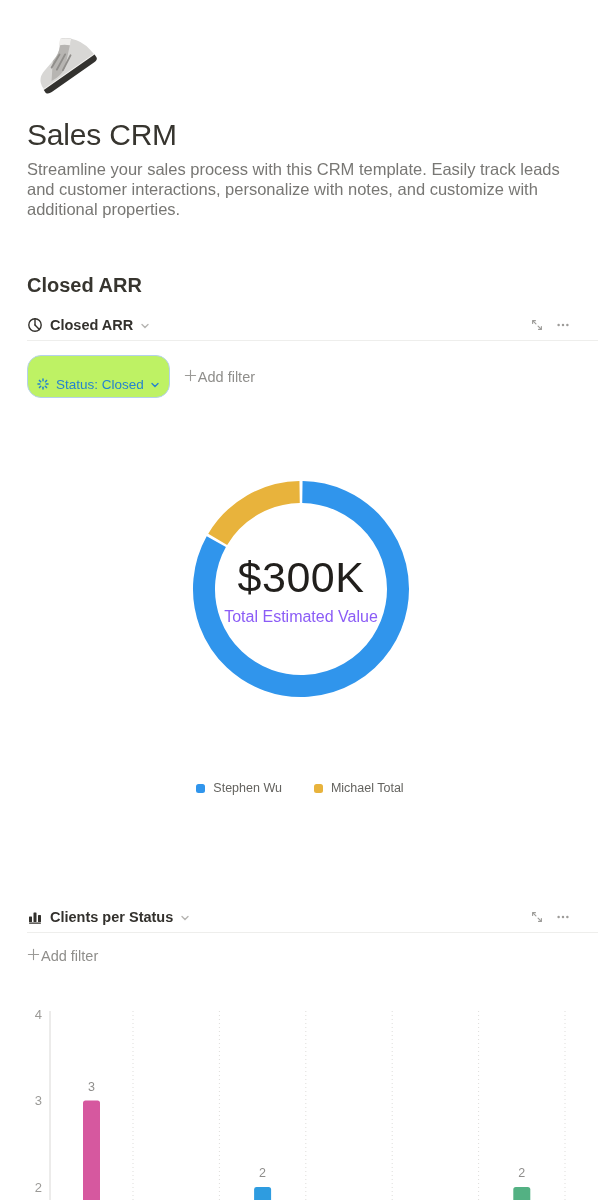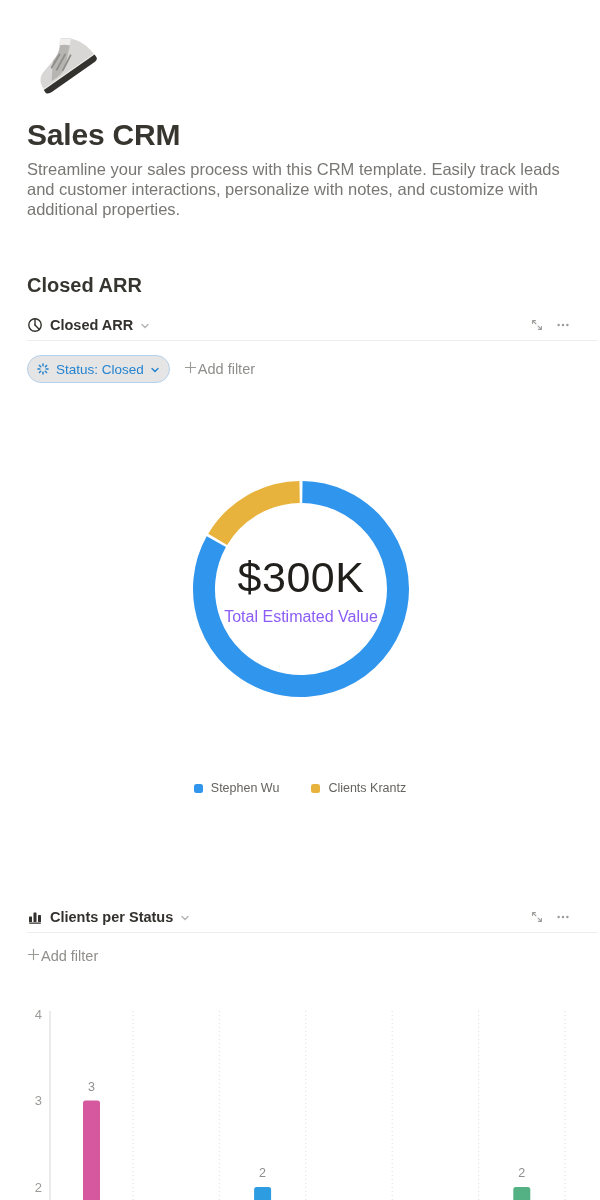--- a/index.html
+++ b/index.html
@@ -7,7 +7,7 @@
   .page{position:relative;width:600px;height:1200px;overflow:hidden;background:#fff;}
 
   .page-icon{position:absolute;left:22px;top:18px;width:88px;height:92px;cursor:pointer;}
-  .page-title{position:absolute;left:27px;top:118px;margin:0;font-size:30px;font-weight:700;color:#37352f;letter-spacing:-0.2px;}
+  .page-title{position:absolute;left:27px;top:118px;margin:0;font-size:30px;font-weight:400;color:#37352f;letter-spacing:-0.2px;}
   .page-desc{position:absolute;left:27px;top:159px;width:551px;margin:0;font-size:16.5px;line-height:20px;color:#787774;}
 
   .sec-h{position:absolute;left:27px;margin:0;font-size:20px;font-weight:600;color:#37352f;}

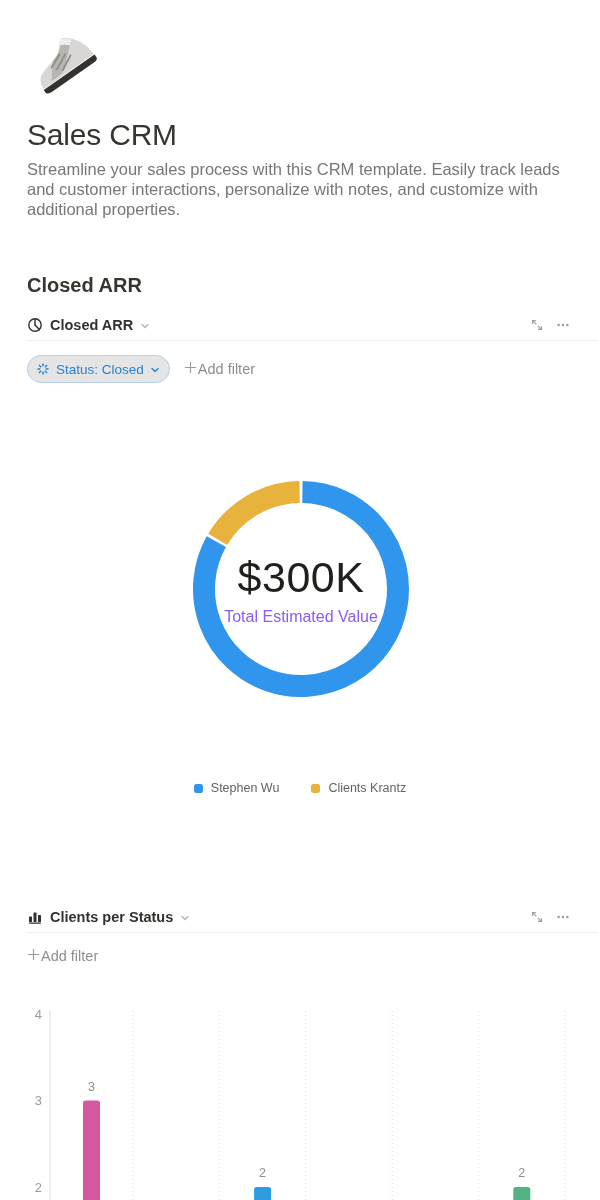--- a/index.html
+++ b/index.html
@@ -27,7 +27,7 @@
   .filter-row{position:absolute;left:27px;display:flex;align-items:center;gap:14px;}
   .fr1{top:355px;}
   .fr2{top:948px;}
-  .chip{display:flex;align-items:center;gap:6px;height:26px;padding:0 9px 0 8px;border:1px solid #b5d1ec;border-radius:14px;background:#e5e5e5;color:#2583cf;font-size:13.5px;cursor:pointer;}
+  .chip{display:flex;align-items:center;gap:6px;height:26px;padding:15px 9px 0 8px;border:1px solid #b5d1ec;border-radius:14px;background:#bef264;color:#2583cf;font-size:13.5px;cursor:pointer;}
   .add-filter{display:flex;align-items:center;gap:1px;color:#8f8e8b;font-size:14.5px;cursor:pointer;}
 
   .donut-wrap{position:absolute;left:171px;top:459px;width:260px;height:260px;}

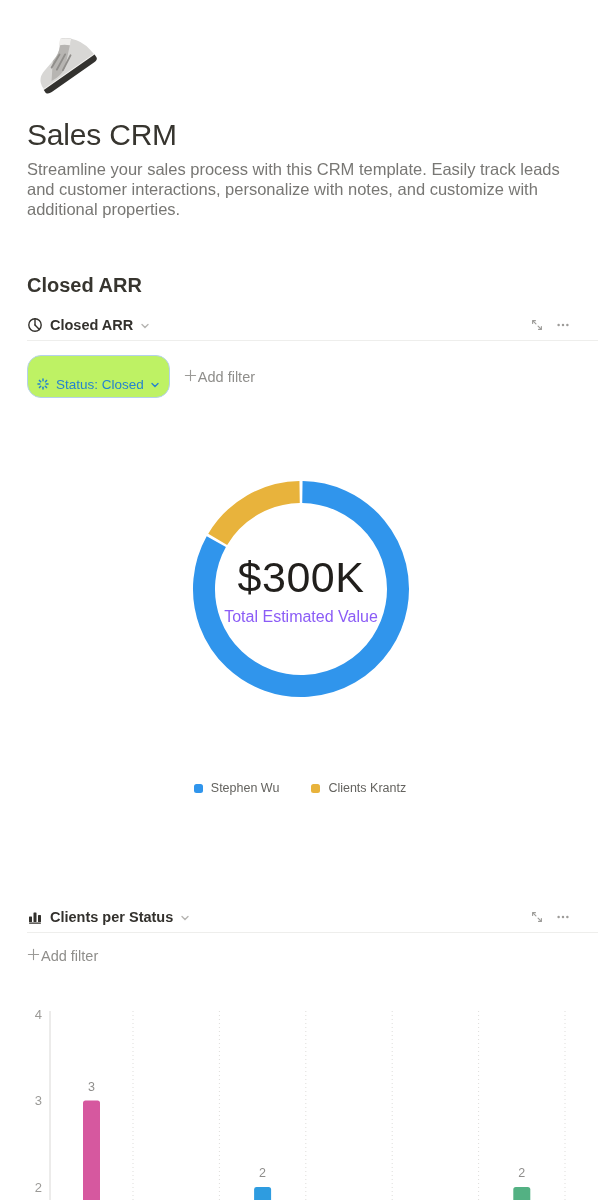--- a/index.html
+++ b/index.html
@@ -154,7 +154,7 @@
       </span>
       <span class="legend-item">
         <span class="legend-sq" style="background: rgb(232, 179, 60);"></span>
-        <span>Clients Krantz</span>
+        <span>Michael Total</span>
       </span>
     </div>
 

